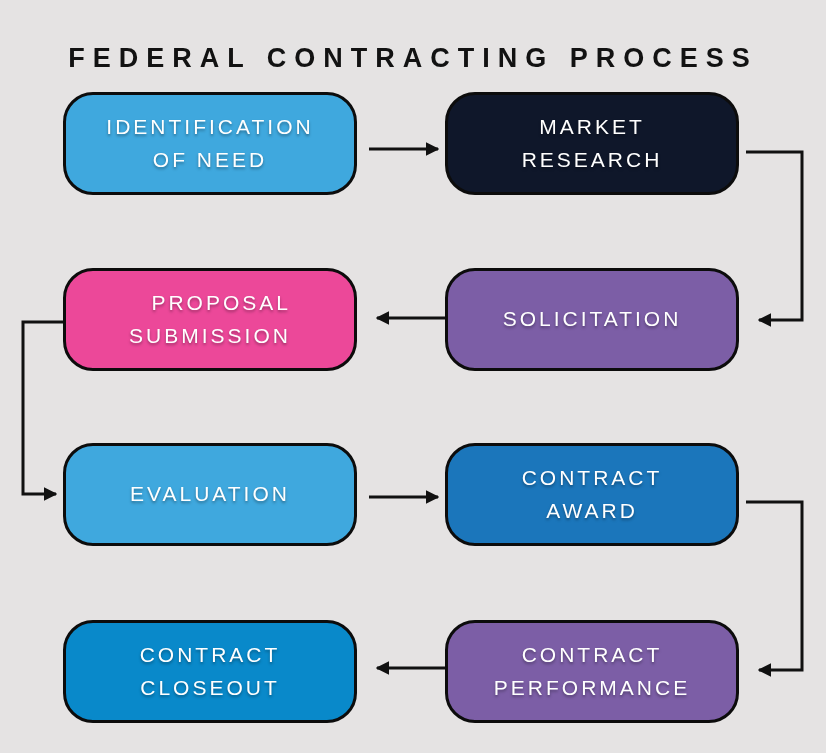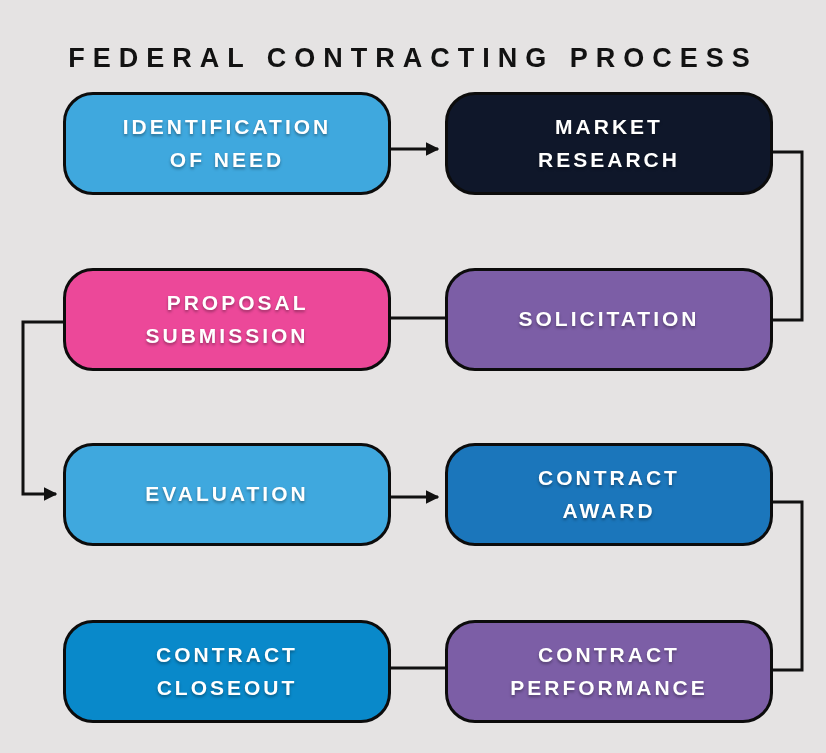--- a/index.html
+++ b/index.html
@@ -33,7 +33,7 @@
   }
   .node {
     position: absolute;
-    width: 328px; height: 103px;
+    width: 294px; height: 103px;
     box-sizing: border-box;
     border: 3px solid #0c0c0c;
     border-radius: 30px;
@@ -43,7 +43,7 @@
     text-align: center;
     color: #ffffff;
     font-size: 21px;
-    font-weight: 700;
+    font-weight: 400;
     letter-spacing: 3px;
     line-height: 1.55;
     white-space: pre-line;

